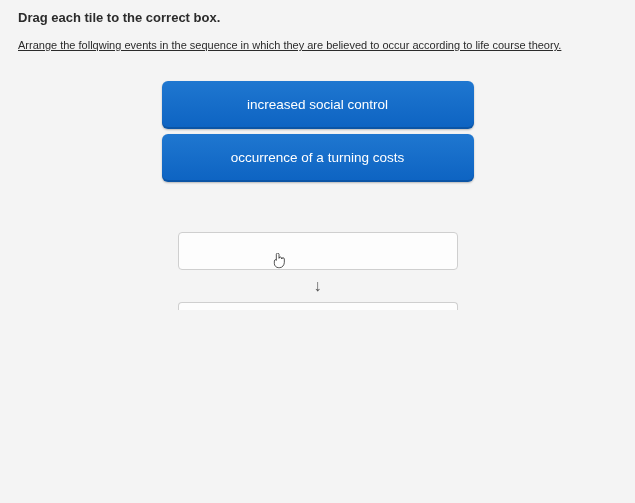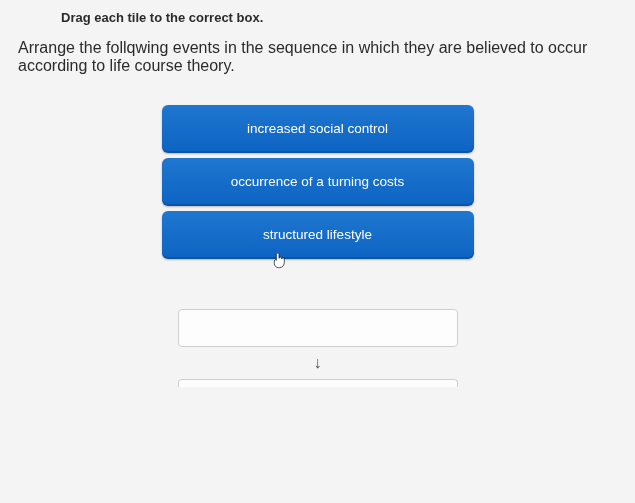--- a/index.html
+++ b/index.html
@@ -20,7 +20,6 @@
     font-weight: bold;
     margin-bottom: 14px;
     color: #2b2b2b;
-    margin-left: 43px;
   }
   .instruction-2 {
     font-size: 16px;

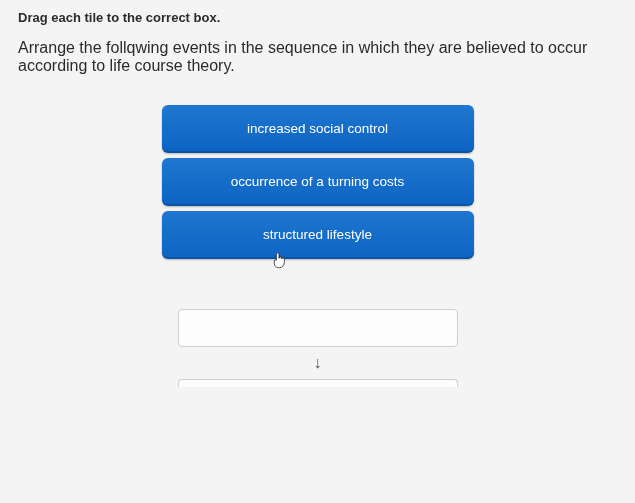--- a/index.html
+++ b/index.html
@@ -22,9 +22,10 @@
     color: #2b2b2b;
   }
   .instruction-2 {
-    font-size: 16px;
+    font-size: 11px;
     margin-bottom: 30px;
     color: #2b2b2b;
+    text-decoration: underline;
   }
   .tile-stack {
     width: 312px;

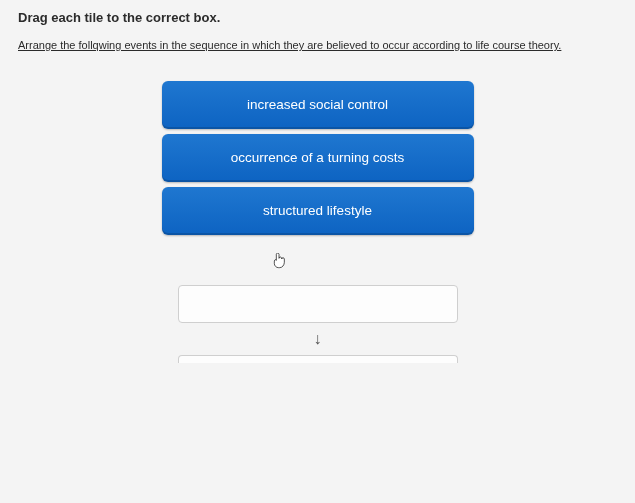--- a/index.html
+++ b/index.html
@@ -95,7 +95,6 @@
   <div class="tile-stack">
     <div class="tile">increased social control</div>
     <div class="tile">occurrence of a turning costs</div>
-    <div class="tile">structured lifestyle</div>
   </div>
 
   <div class="drop-column">

